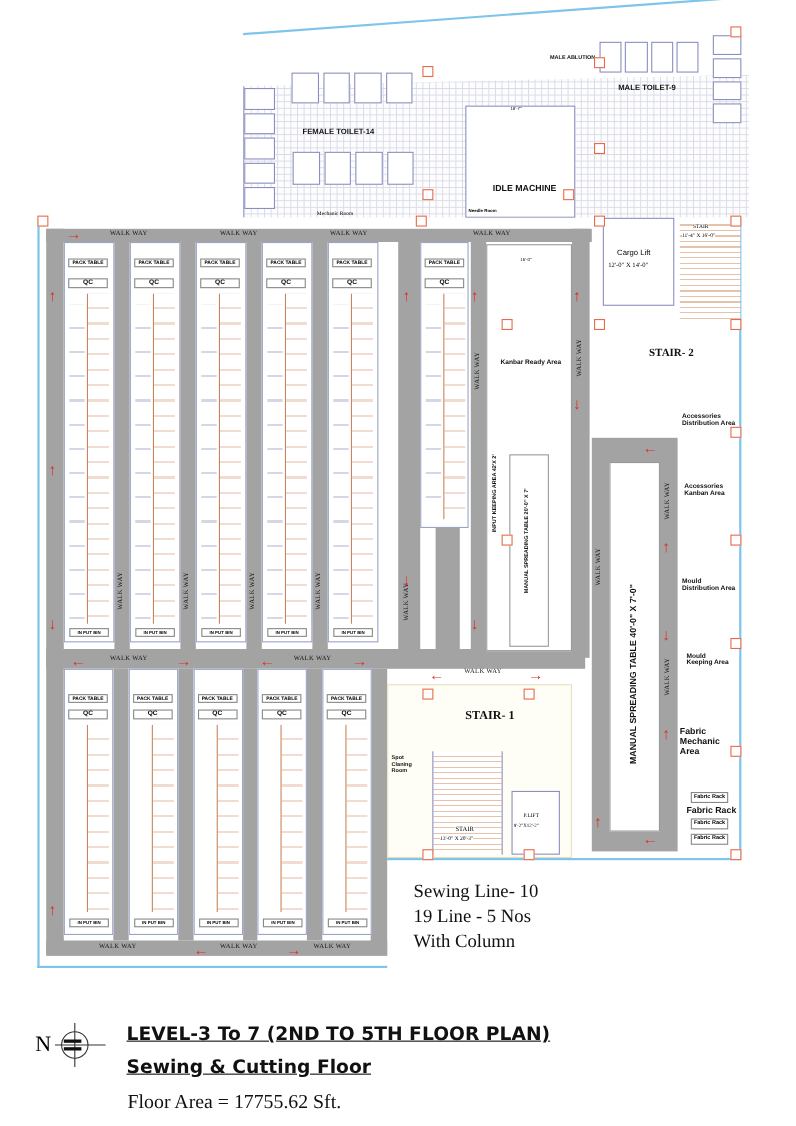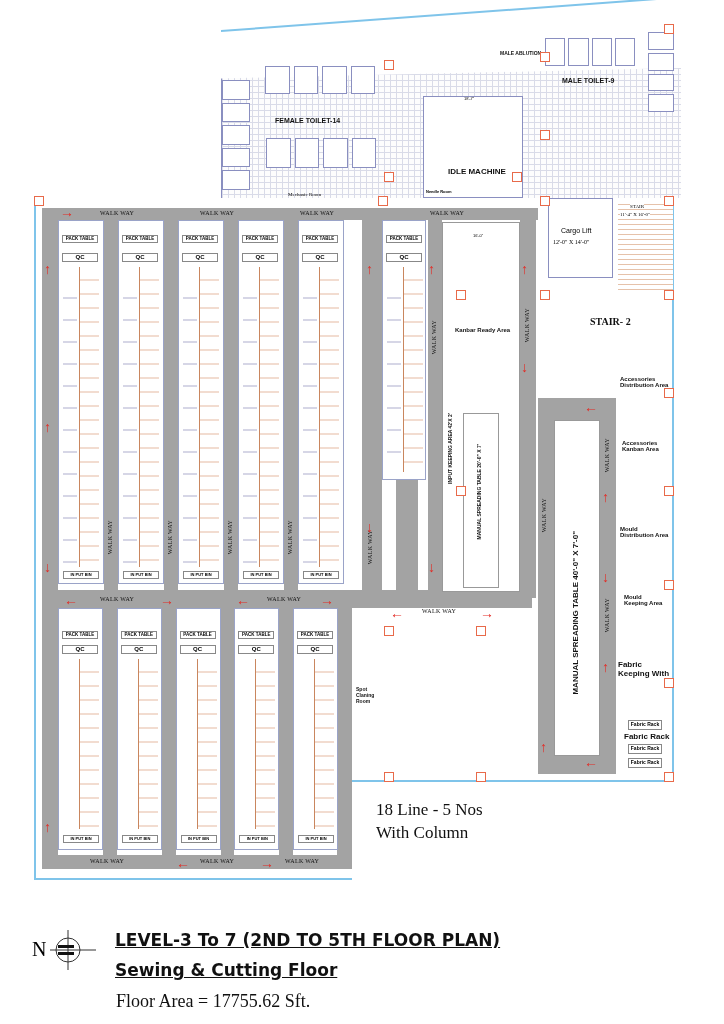--- a/index.html
+++ b/index.html
@@ -206,6 +206,17 @@
     <span class="abs ww vt" style="left:3px;top:100px;">WALK WAY</span>
   </div>
 
+  <div class="abs" style="left:352px;top:622px;width:168px;height:158px;background:#fffef6;border:1px solid #e6e2c0;">
+    <div class="abs lbl" style="left:70px;top:22px;font-size:11px;font-family:'Liberation Serif',serif;">STAIR- 1</div>
+    <div class="abs" style="left:40px;top:60px;width:64px;height:94px;background:repeating-linear-gradient(#fff 0 4px,#e6c2aa 4px 5px);border-left:1.5px solid #8a8fc0;border-right:1.5px solid #8a8fc0;">
+      <div class="abs" style="left:20px;top:68px;font-size:6px;font-family:'Liberation Serif',serif;background:#fff;">STAIR</div>
+      <div class="abs" style="left:6px;top:78px;font-size:5px;font-family:'Liberation Serif',serif;background:#fff;">13'-0" X 20'-3"</div>
+    </div>
+    <div class="abs wall" style="left:112px;top:96px;width:44px;height:58px;background:#fff;">
+      <div class="abs" style="left:10px;top:20px;font-size:5px;font-family:'Liberation Serif',serif;">P.LIFT</div>
+      <div class="abs" style="left:1px;top:28px;font-size:4.5px;font-family:'Liberation Serif',serif;">9'-2"X12'-2"</div>
+    </div>
+  </div>
   <div class="abs lbl" style="left:356px;top:686px;font-size:5px;white-space:normal;width:30px;text-align:left;">Spot Claning Room</div>
 
   <div class="abs" style="left:58px;top:608px;width:280px;height:247px;display:flex;">

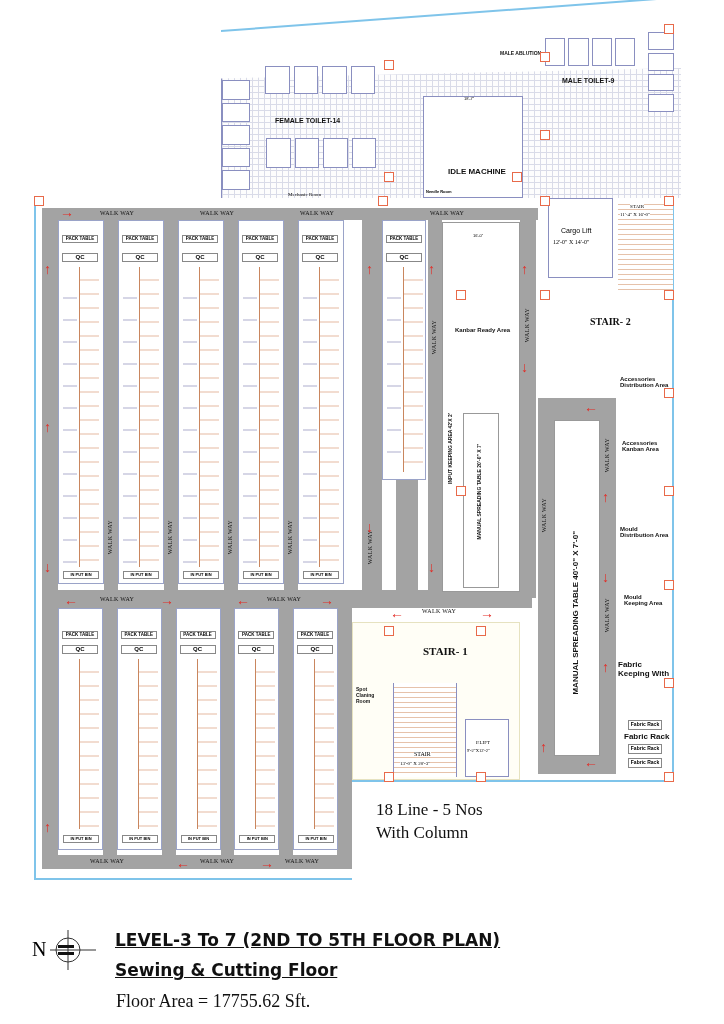--- a/index.html
+++ b/index.html
@@ -191,7 +191,7 @@
   <div class="abs lbl" style="left:622px;top:440px;font-size:6px;white-space:normal;width:48px;text-align:left;">Accessories Kanban Area</div>
   <div class="abs lbl" style="left:620px;top:526px;font-size:6px;white-space:normal;width:52px;text-align:left;">Mould Distribution Area</div>
   <div class="abs lbl" style="left:624px;top:594px;font-size:6px;white-space:normal;width:42px;text-align:left;">Mould Keeping Area</div>
-  <div class="abs lbl" style="left:618px;top:660px;font-size:8px;white-space:normal;width:56px;text-align:left;">Fabric Keeping With</div>
+  <div class="abs lbl" style="left:618px;top:660px;font-size:8px;white-space:normal;width:56px;text-align:left;">Fabric Mechanic Area</div>
   <div class="abs lbl" style="left:624px;top:732px;font-size:8px;">Fabric Rack</div>
   <div class="abs pack" style="left:628px;top:720px;width:34px;height:10px;font-size:5px;">Fabric Rack</div>
   <div class="abs pack" style="left:628px;top:744px;width:34px;height:10px;font-size:5px;">Fabric Rack</div>

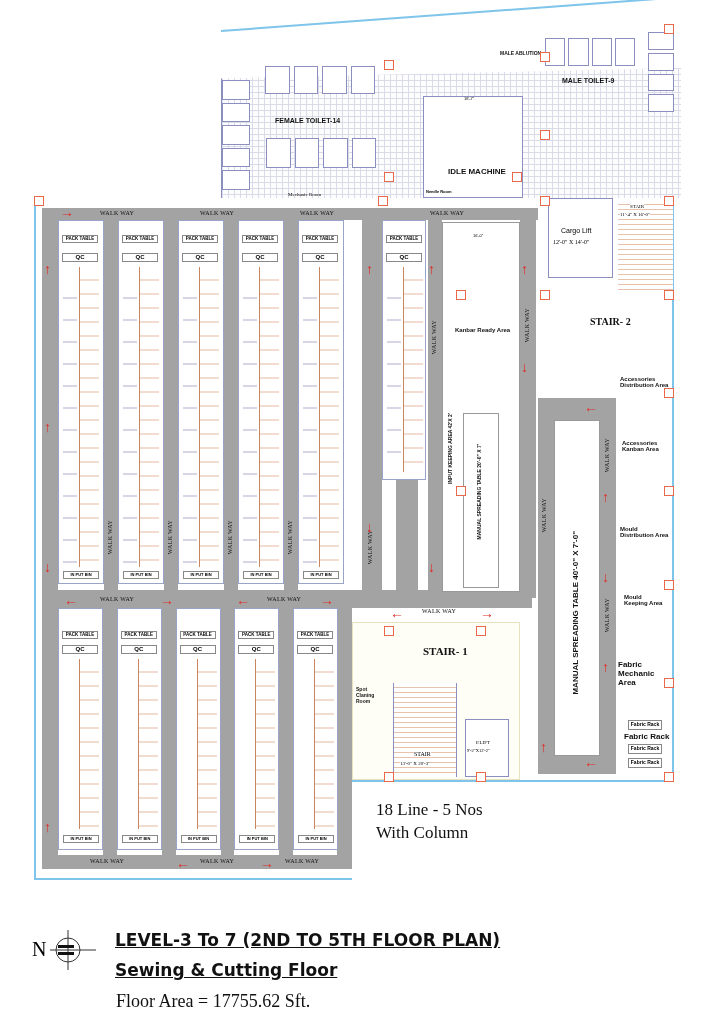--- a/index.html
+++ b/index.html
@@ -308,6 +308,7 @@
 </div>
 
 <div class="abs note" style="left:376px;top:798px;">
+  <div>Sewing Line- 10</div>
   <div>18 Line - 5 Nos</div>
   <div>With Column</div>
 </div>

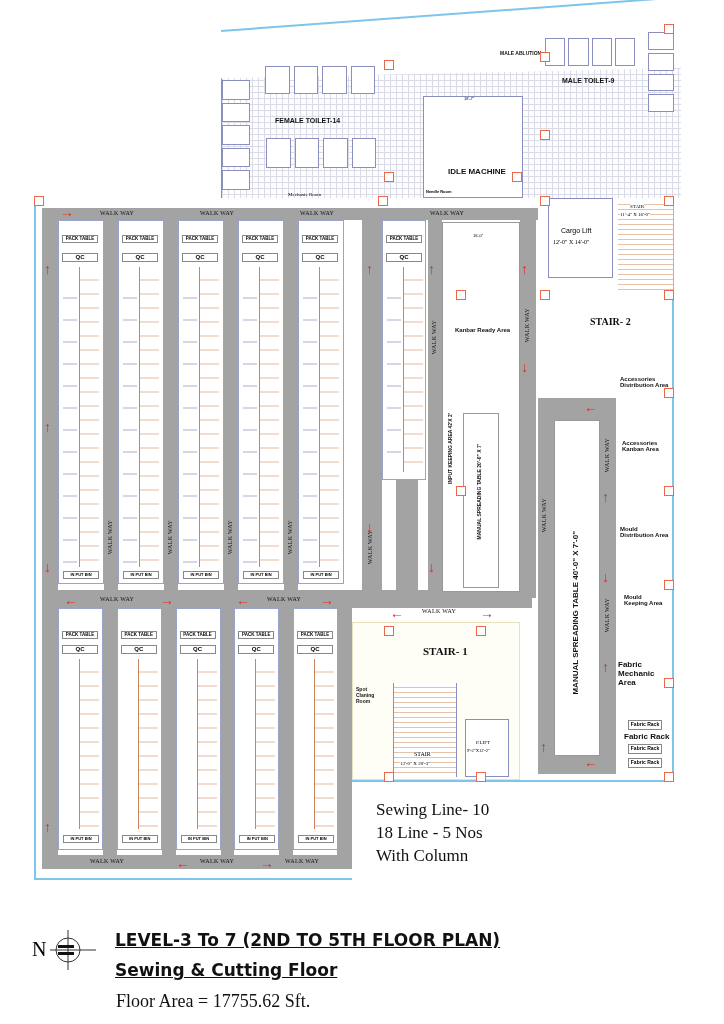--- a/index.html
+++ b/index.html
@@ -309,7 +309,7 @@
 
 <div class="abs note" style="left:376px;top:798px;">
   <div>Sewing Line- 10</div>
-  <div>18 Line - 5 Nos</div>
+  <div>19 Line - 5 Nos</div>
   <div>With Column</div>
 </div>
 

